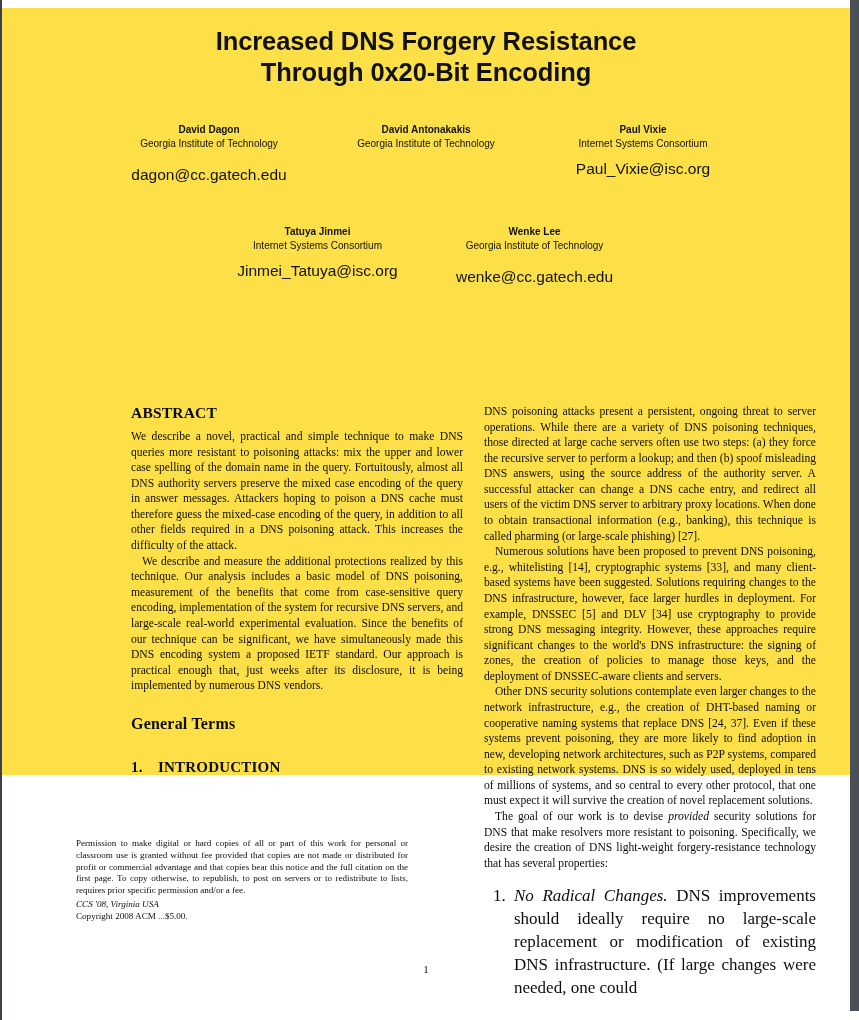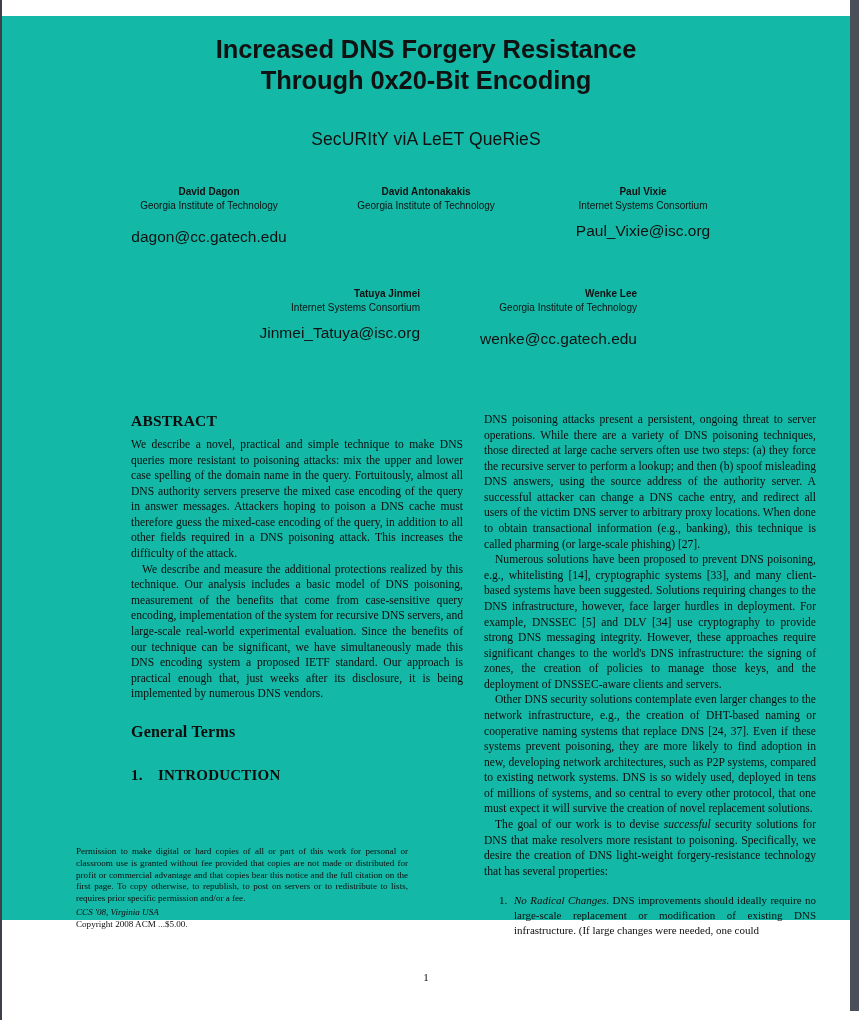--- a/index.html
+++ b/index.html
@@ -43,10 +43,10 @@
   
   #page {
     position: absolute;
-    left: 2px; top: 16px;
+    left: 2px; top: 8px;
     width: 848px;
-    height: 904px;
-    background: #14b8a6;
+    height: 767px;
+    background: #fde047;
     box-sizing: border-box;
   }
 

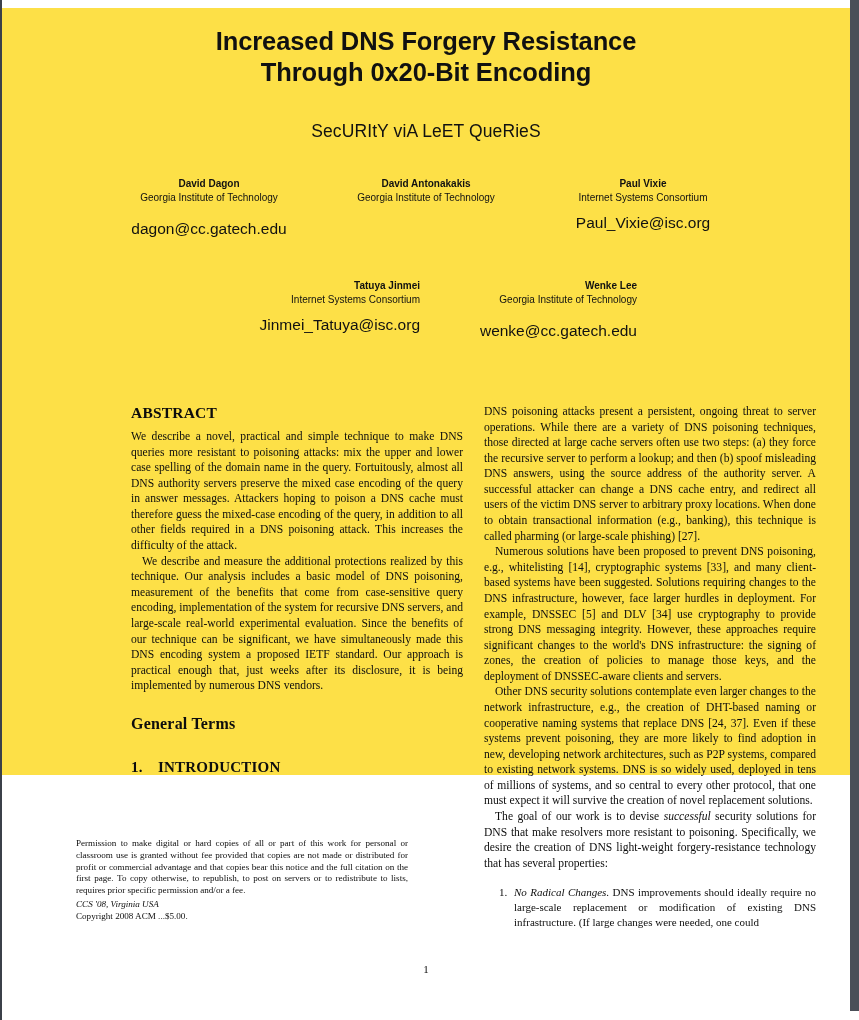--- a/index.html
+++ b/index.html
@@ -220,7 +220,6 @@
         <span class="tl">Increased DNS Forgery Resistance</span>
         <span class="tl">Through 0x20-Bit Encoding</span>
       </div>
-      <div class="paper-subtitle">SecURItY viA LeET QueRieS</div>
     </div>
 
     <div class="authors-row row1">

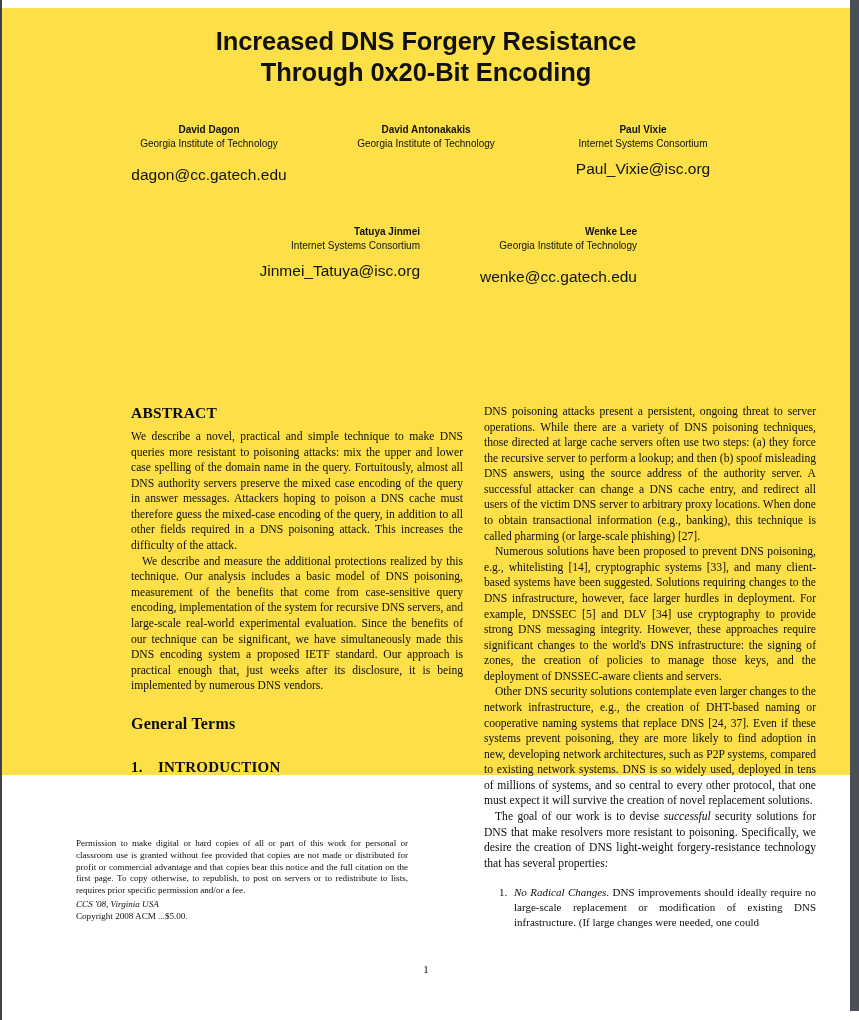--- a/index.html
+++ b/index.html
@@ -89,7 +89,7 @@
     padding: 0 6px;
   }
   .authors-row.row1 .author { width: 217px; }
-  .authors-row.row2 .author { width: 217px; text-align: right; }
+  .authors-row.row2 .author { width: 217px; }
   .author-name {
     font-size: 10px;
     font-weight: bold;

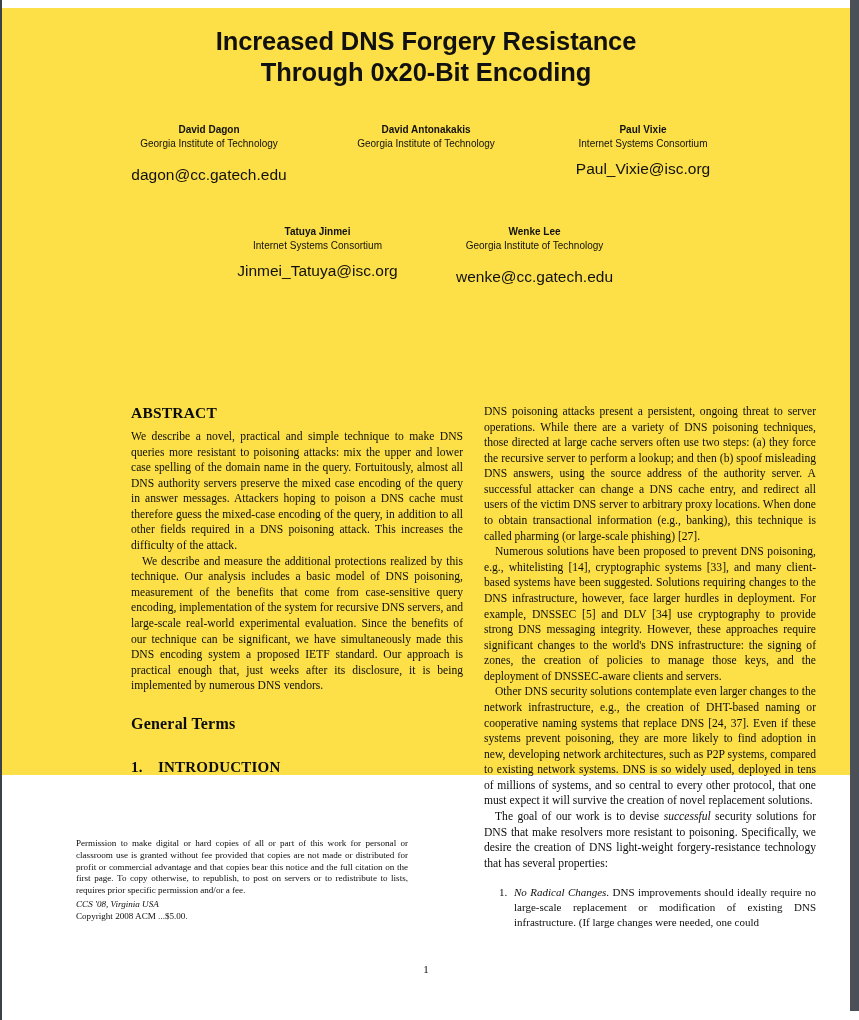--- a/index.html
+++ b/index.html
@@ -271,7 +271,7 @@
         <p class="body">DNS poisoning attacks present a persistent, ongoing threat to server operations. While there are a variety of DNS poisoning techniques, those directed at large cache servers often use two steps: (a) they force the recursive server to perform a lookup; and then (b) spoof misleading DNS answers, using the source address of the authority server. A successful attacker can change a DNS cache entry, and redirect all users of the victim DNS server to arbitrary proxy locations. When done to obtain transactional information (e.g., banking), this technique is called pharming (or large-scale phishing) [27].</p>
         <p class="body">Numerous solutions have been proposed to prevent DNS poisoning, e.g., whitelisting [14], cryptographic systems [33], and many client-based systems have been suggested. Solutions requiring changes to the DNS infrastructure, however, face larger hurdles in deployment. For example, DNSSEC [5] and DLV [34] use cryptography to provide strong DNS messaging integrity. However, these approaches require significant changes to the world's DNS infrastructure: the signing of zones, the creation of policies to manage those keys, and the deployment of DNSSEC-aware clients and servers.</p>
         <p class="body">Other DNS security solutions contemplate even larger changes to the network infrastructure, e.g., the creation of DHT-based naming or cooperative naming systems that replace DNS [24, 37]. Even if these systems prevent poisoning, they are more likely to find adoption in new, developing network architectures, such as P2P systems, compared to existing network systems. DNS is so widely used, deployed in tens of millions of systems, and so central to every other protocol, that one must expect it will survive the creation of novel replacement solutions.</p>
-        <p class="body"><span>The goal of our work is to devise </span><span class="ital">successful</span><span> security solutions for DNS that make resolvers more resistant to poisoning. Specifically, we desire the creation of DNS light-weight forgery-resistance technology that has several properties:</span></p>
+        <p class="body"><span>The goal of our work is to devise </span><span class="ital">provided</span><span> security solutions for DNS that make resolvers more resistant to poisoning. Specifically, we desire the creation of DNS light-weight forgery-resistance technology that has several properties:</span></p>
 
         <ol class="props">
           <li><i>No Radical Changes.</i><span> DNS improvements should ideally require no large-scale replacement or modification of existing DNS infrastructure. (If large changes were needed, one could</span></li>

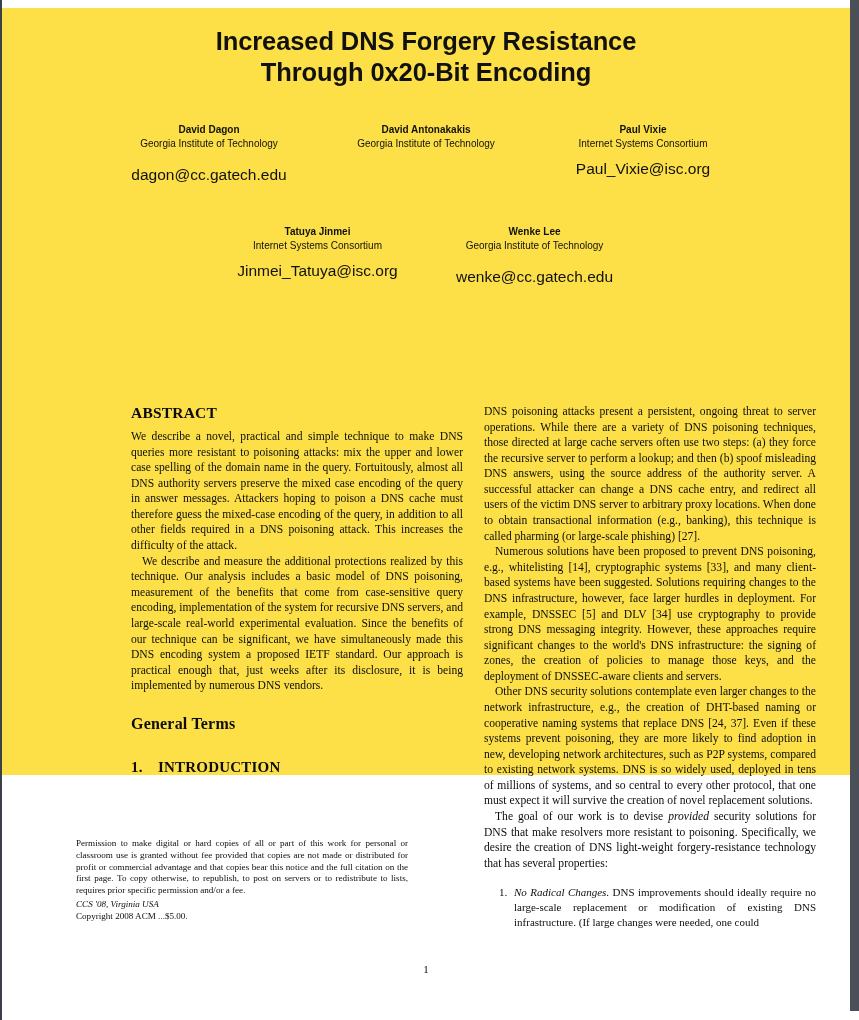--- a/index.html
+++ b/index.html
@@ -164,7 +164,7 @@
   ol.props {
     margin: 14px 0 0 0;
     padding: 0 0 0 26px;
-    font-size: 11px;
+    font-size: 17px;
     line-height: 1.345;
     color: #0d0d0d;
   }

